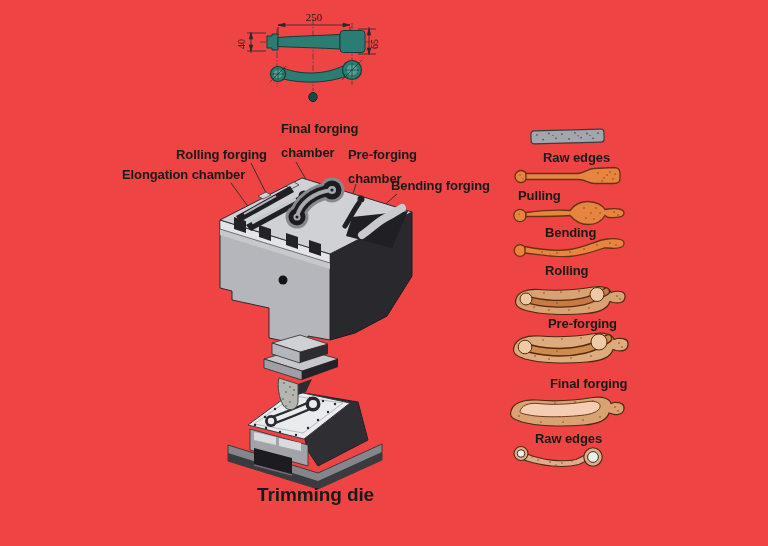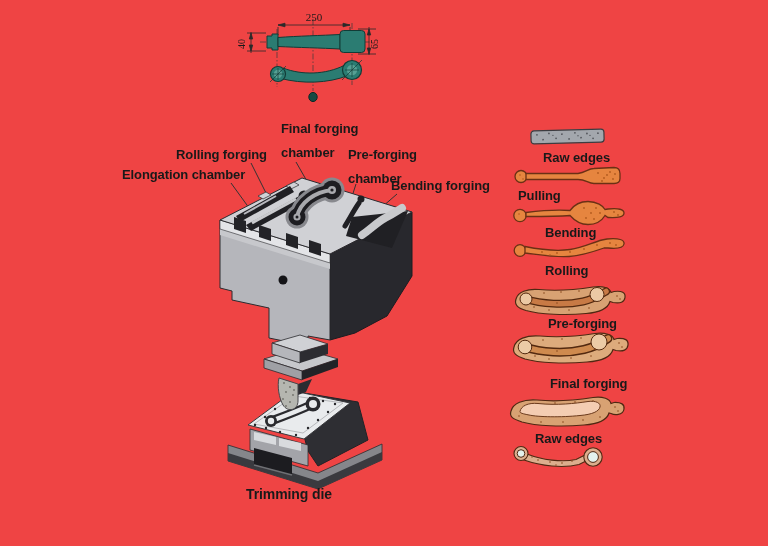--- a/index.html
+++ b/index.html
@@ -211,7 +211,7 @@
     </g>
   </svg>
 
-  <div class="lbl" style="left:246px;top:487px;font-size:14px">Trimming die</div>
+  <div class="lbl" style="left:257px;top:487px;font-size:19px">Trimming die</div>
 
   <svg style="left:529px;top:126px" width="78" height="20" viewBox="0 0 78 20">
     <g transform="rotate(-1.5 38 10)">

